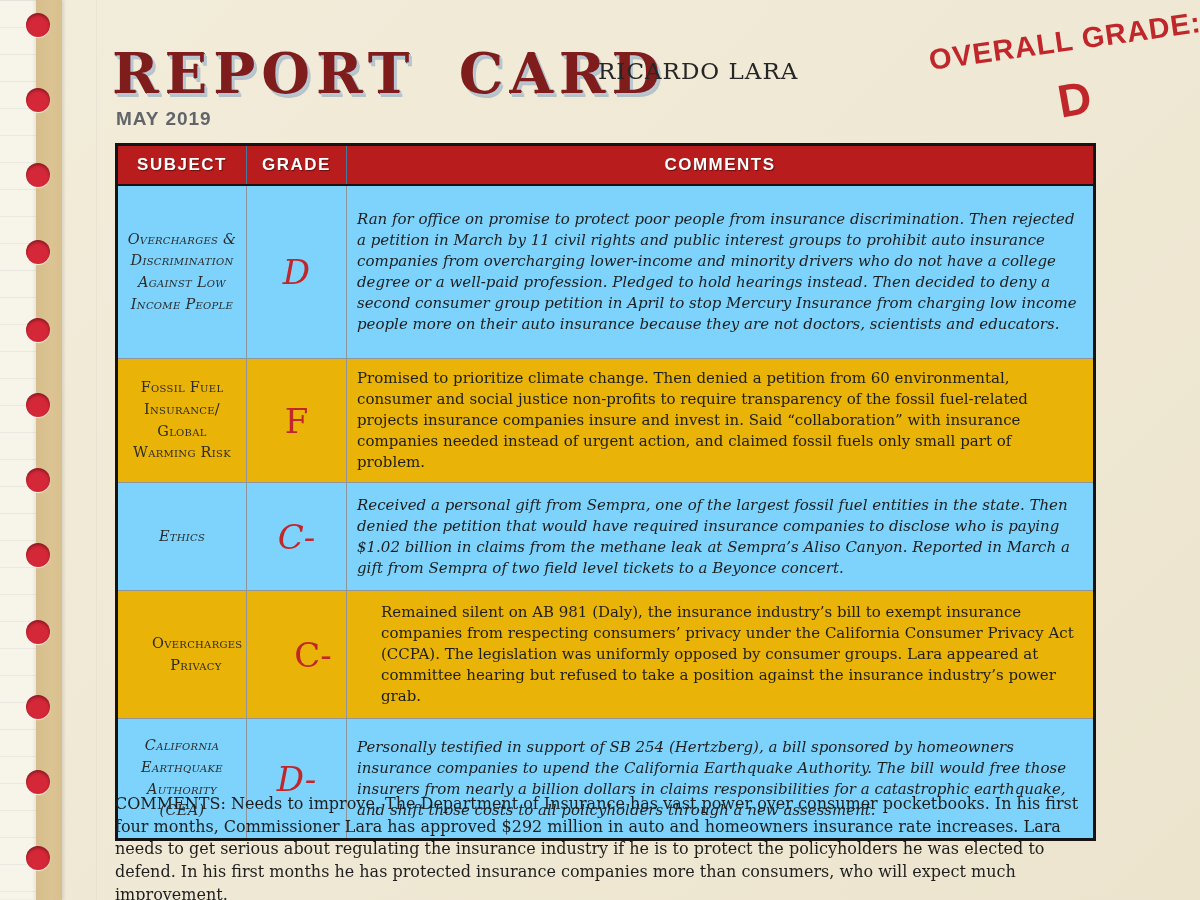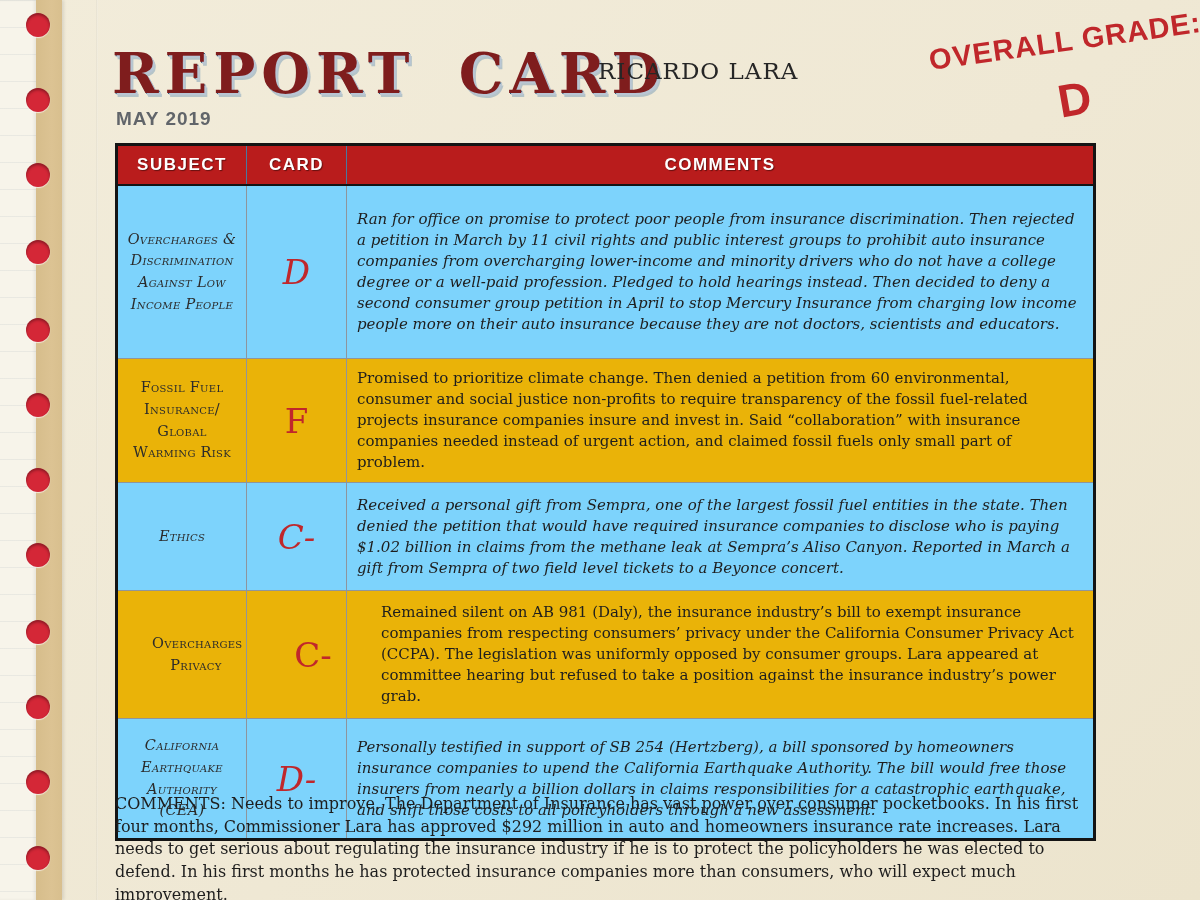--- a/index.html
+++ b/index.html
@@ -144,7 +144,7 @@
   <thead>
     <tr>
       <th>SUBJECT</th>
-      <th>CARD</th>
+      <th>GRADE</th>
       <th>COMMENTS</th>
     </tr>
   </thead>

